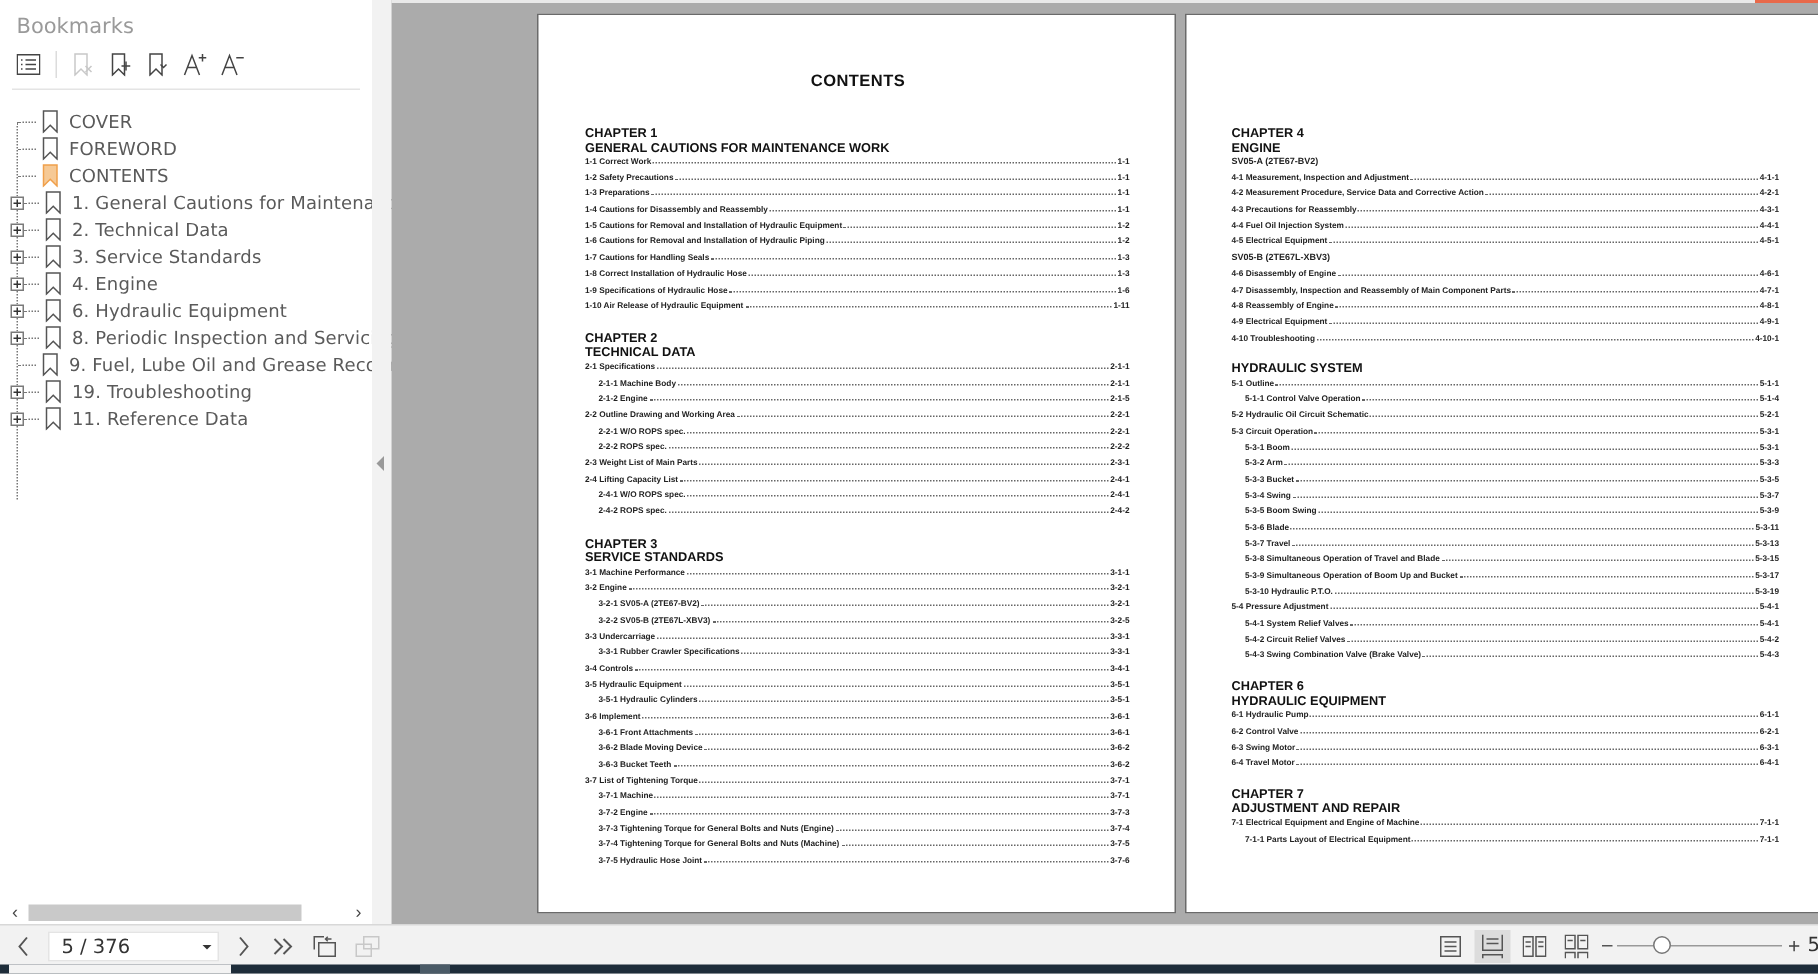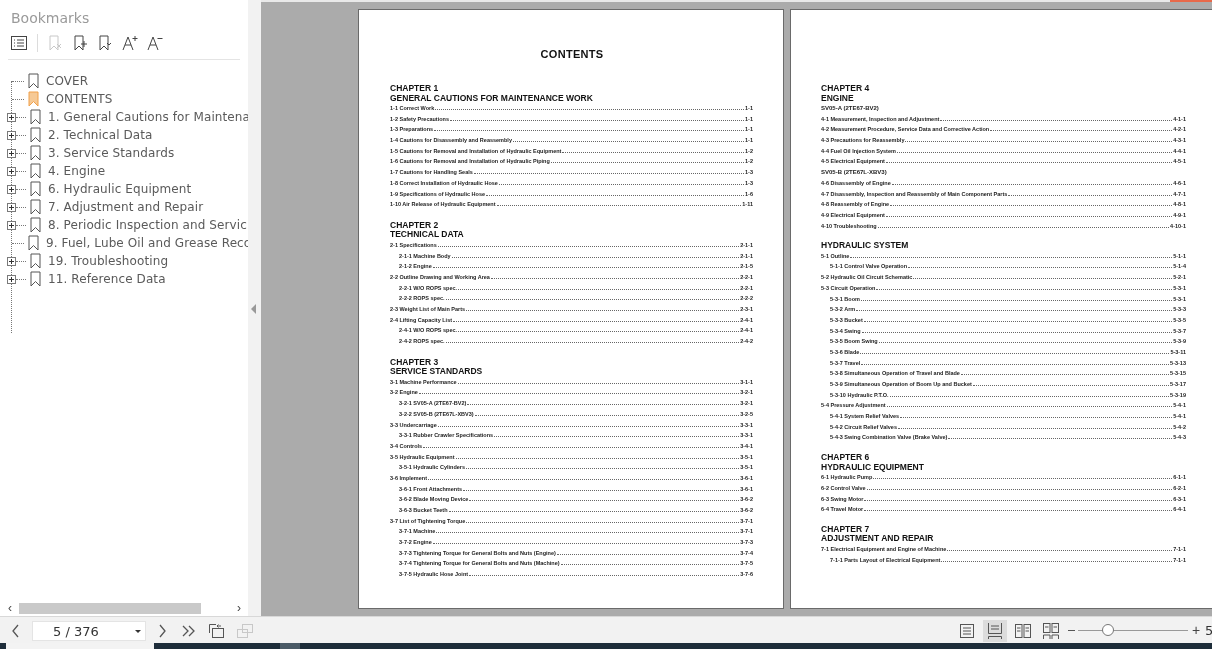--- a/index.html
+++ b/index.html
@@ -134,6 +134,14 @@
       <span class="tree-noexp"></span>
         <span class="tree-dots"></span>
       <svg class="bm-icon" viewBox="0 0 14 16">
+          <path d="M2 1 H11 V15 L6.5 10.5 L2 15 Z" fill="#fff" stroke="#555"></path>
+        </svg>
+      <span class="tree-label">FOREWORD</span>
+    </div>
+    <div class="tree-item">
+      <span class="tree-noexp"></span>
+        <span class="tree-dots"></span>
+      <svg class="bm-icon" viewBox="0 0 14 16">
           <path d="M2 1 H11 V15 L6.5 10.5 L2 15 Z" fill="#f6c995" stroke="#f0a04b"></path>
         </svg>
       <span class="tree-label">CONTENTS</span>

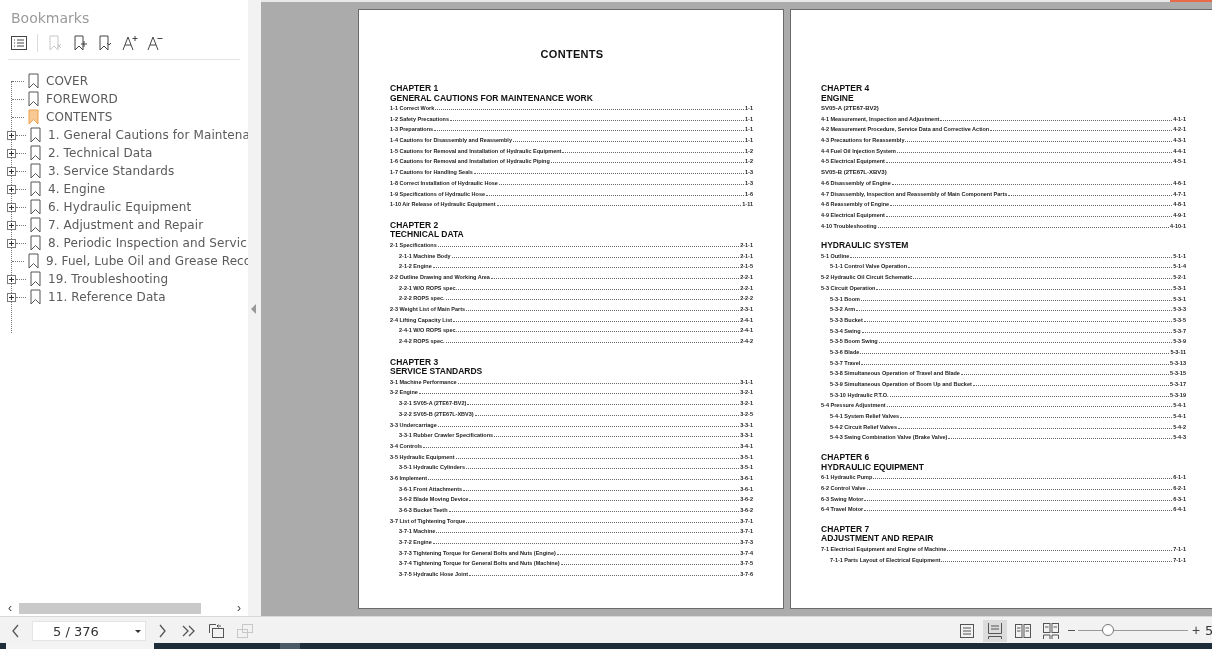--- a/index.html
+++ b/index.html
@@ -192,14 +192,6 @@
       <svg class="bm-icon" viewBox="0 0 14 16">
           <path d="M2 1 H11 V15 L6.5 10.5 L2 15 Z" fill="#fff" stroke="#555"></path>
         </svg>
-      <span class="tree-label">7. Adjustment and Repair</span>
-    </div>
-    <div class="tree-item">
-      <span class="tree-exp"></span>
-        <span class="tree-dots"></span>
-      <svg class="bm-icon" viewBox="0 0 14 16">
-          <path d="M2 1 H11 V15 L6.5 10.5 L2 15 Z" fill="#fff" stroke="#555"></path>
-        </svg>
       <span class="tree-label">8. Periodic Inspection and Servicing</span>
     </div>
     <div class="tree-item">

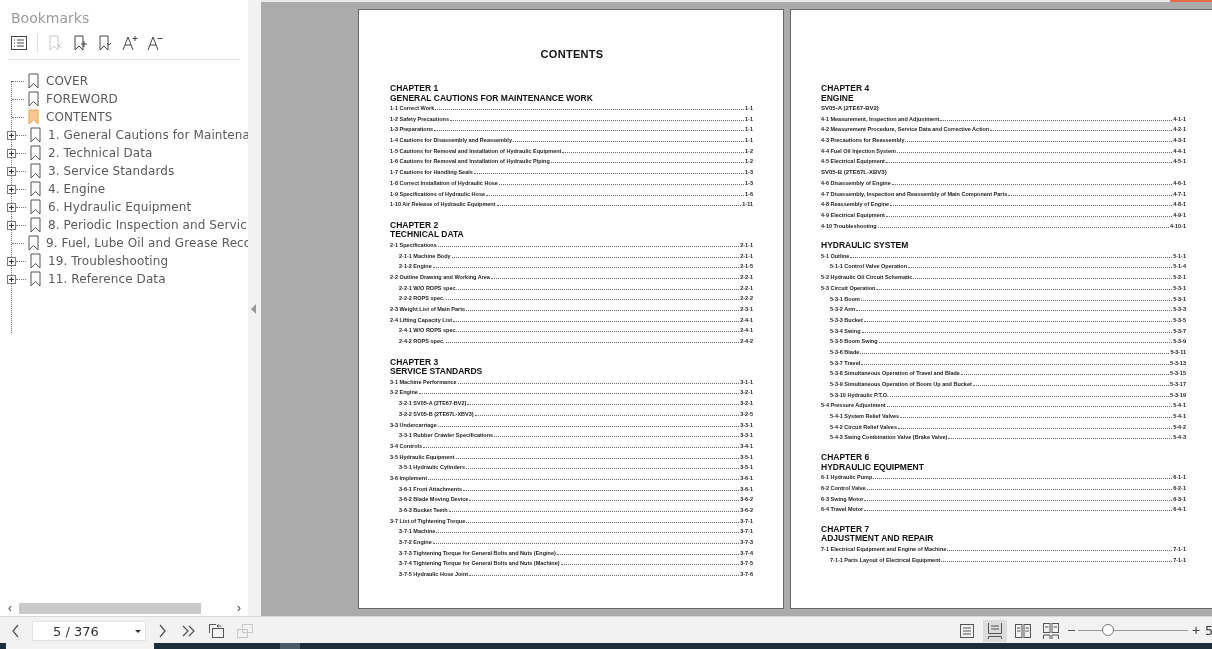--- a/index.html
+++ b/index.html
@@ -55,7 +55,7 @@
   
   .bottombar { position: absolute; left: 0; top: 616px; width: 1212px; height: 27px; background: #f2f2f2; border-top: 1px solid #d8d8d8; }
   .nav-btn { position: absolute; top: 4px; width: 20px; height: 20px; display: flex; align-items: center; justify-content: center; cursor: pointer; }
-  .page-select { position: absolute; left: 32px; top: 4px; width: 114px; height: 20px; background: #fff; border: 1px solid #e4e4e4; font-size: 13px; color: #333; padding-left: 20px; line-height: 19px; font-family: "DejaVu Sans", sans-serif; cursor: pointer; }
+  .page-select { position: absolute; left: 32px; top: 4px; width: 114px; height: 20px; background: #fff; border: 1px solid #e4e4e4; font-size: 13px; color: #333; padding-left: 8px; line-height: 19px; font-family: "DejaVu Sans", sans-serif; cursor: pointer; }
   .page-select .caret { position: absolute; right: 4px; top: 8px; width: 0; height: 0; border-left: 3px solid transparent; border-right: 3px solid transparent; border-top: 3px solid #333; }
   .view-btn { position: absolute; top: 3px; width: 24px; height: 22px; display: flex; align-items: center; justify-content: center; cursor: pointer; }
   .view-btn.active { background: #dcdcdc; }

